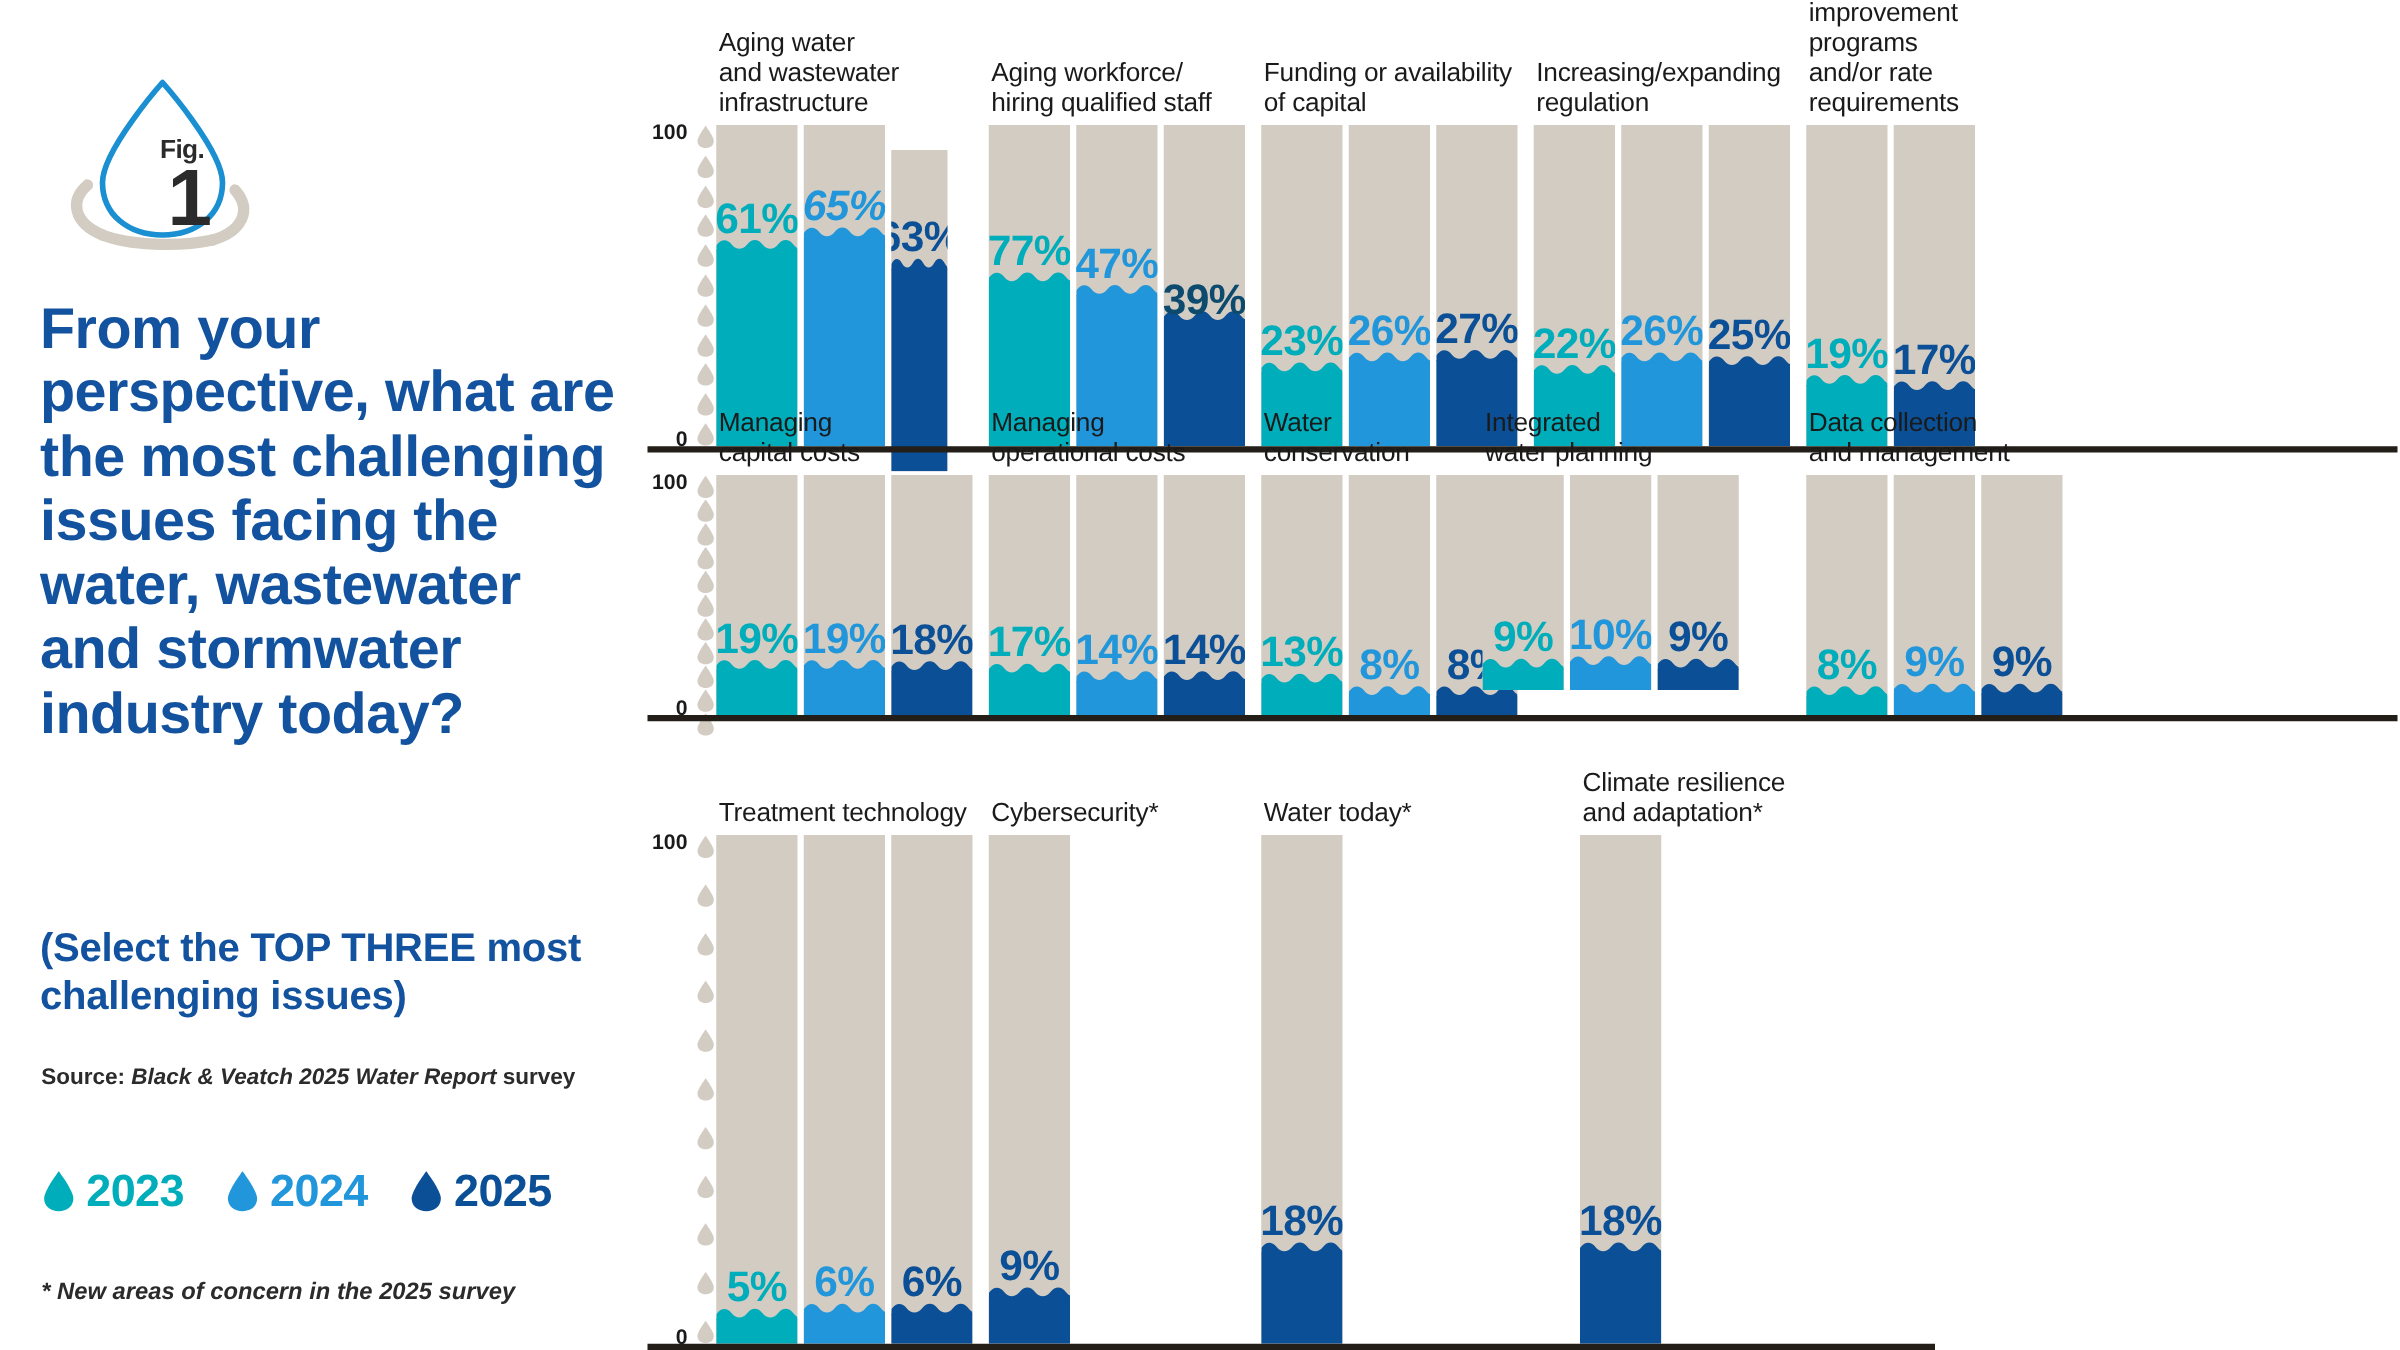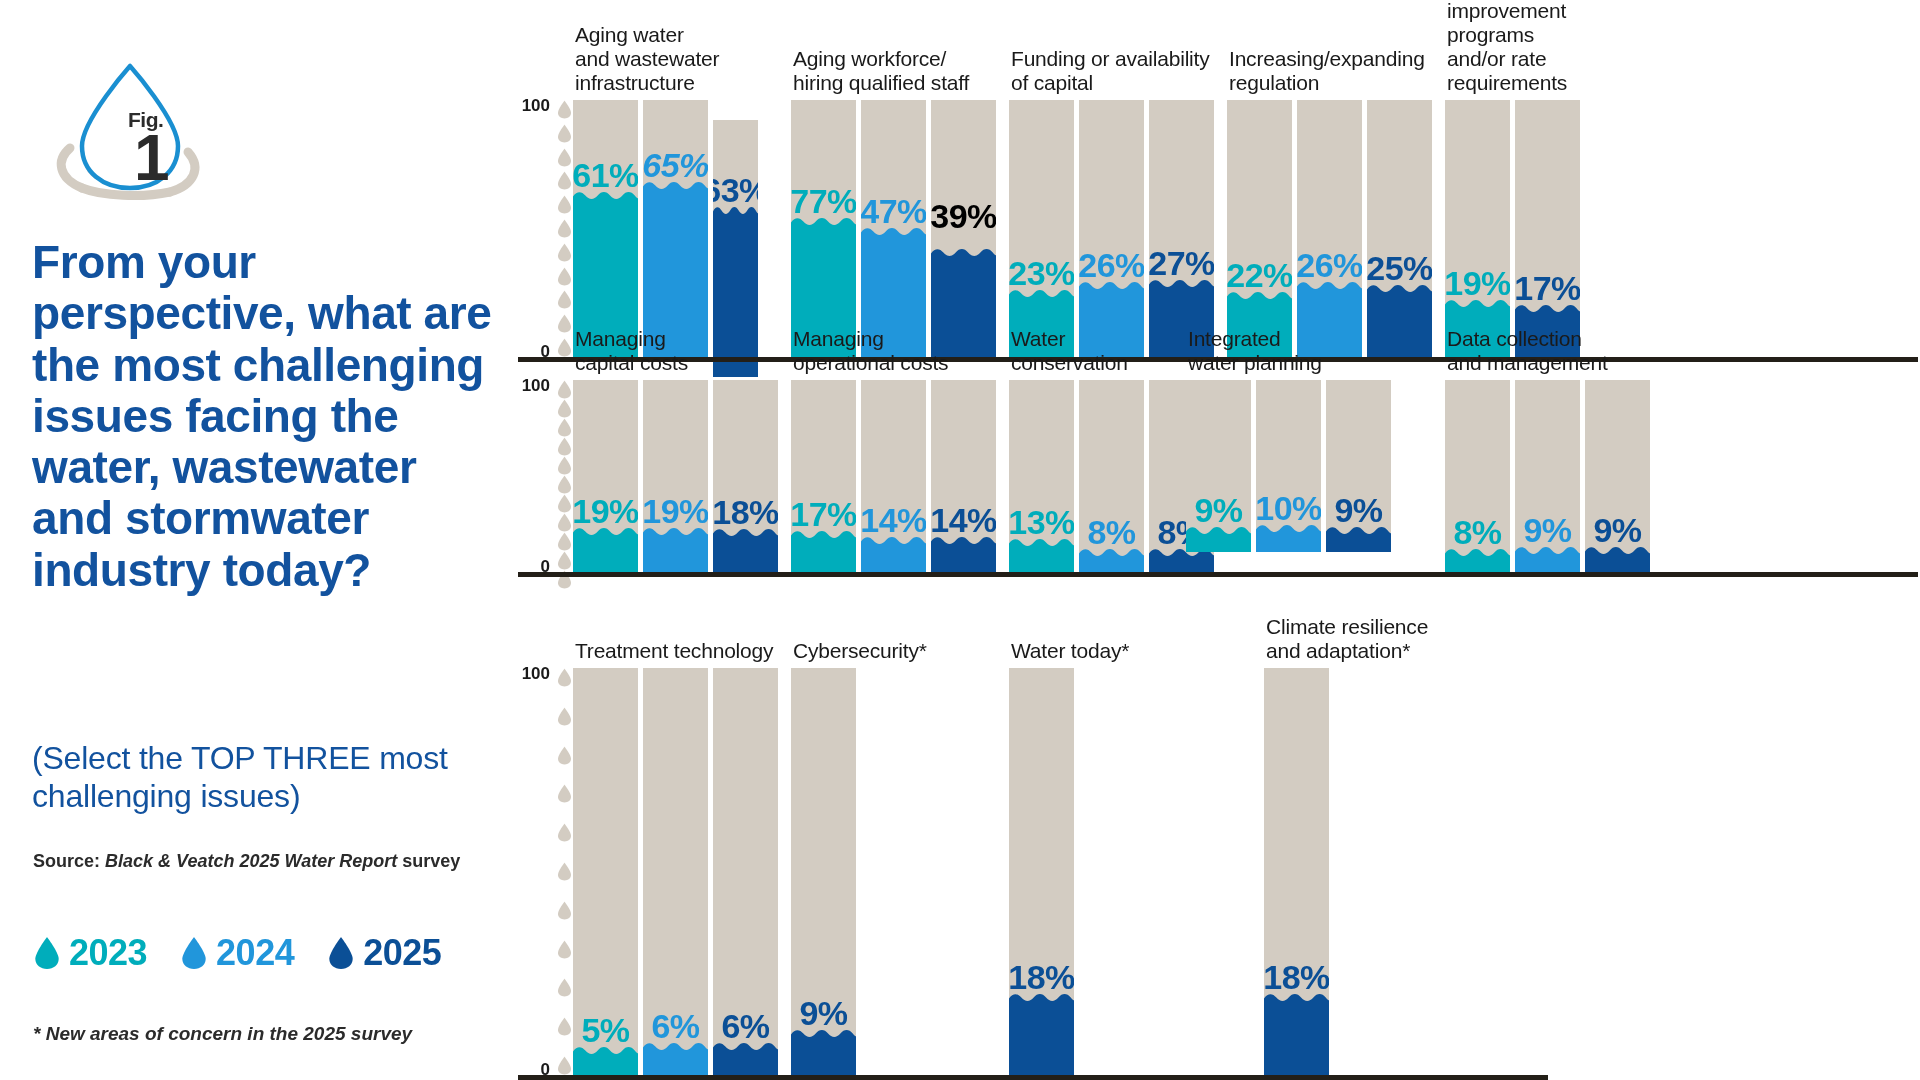--- a/index.html
+++ b/index.html
@@ -403,7 +403,7 @@
                   <path d="M0 7 C 6 1, 13 1, 19 6 C 25 11, 32 11, 38 6 C 44 1, 51 1, 57 6 C 63 11, 70 11, 76 6 C 82 1, 89 1, 95 6 C 98 8.5, 99 9, 100 9 L100 12 L0 12 Z" fill="#0B4F96"></path>
                 </svg>
               </div>
-              <div class="bar-value" style="color: #000000; bottom: 124px;">39%</div>
+              <div class="bar-value" style="color: #0c4a6e; bottom: 100px;">39%</div>
             </div>
           </div>
         </div>

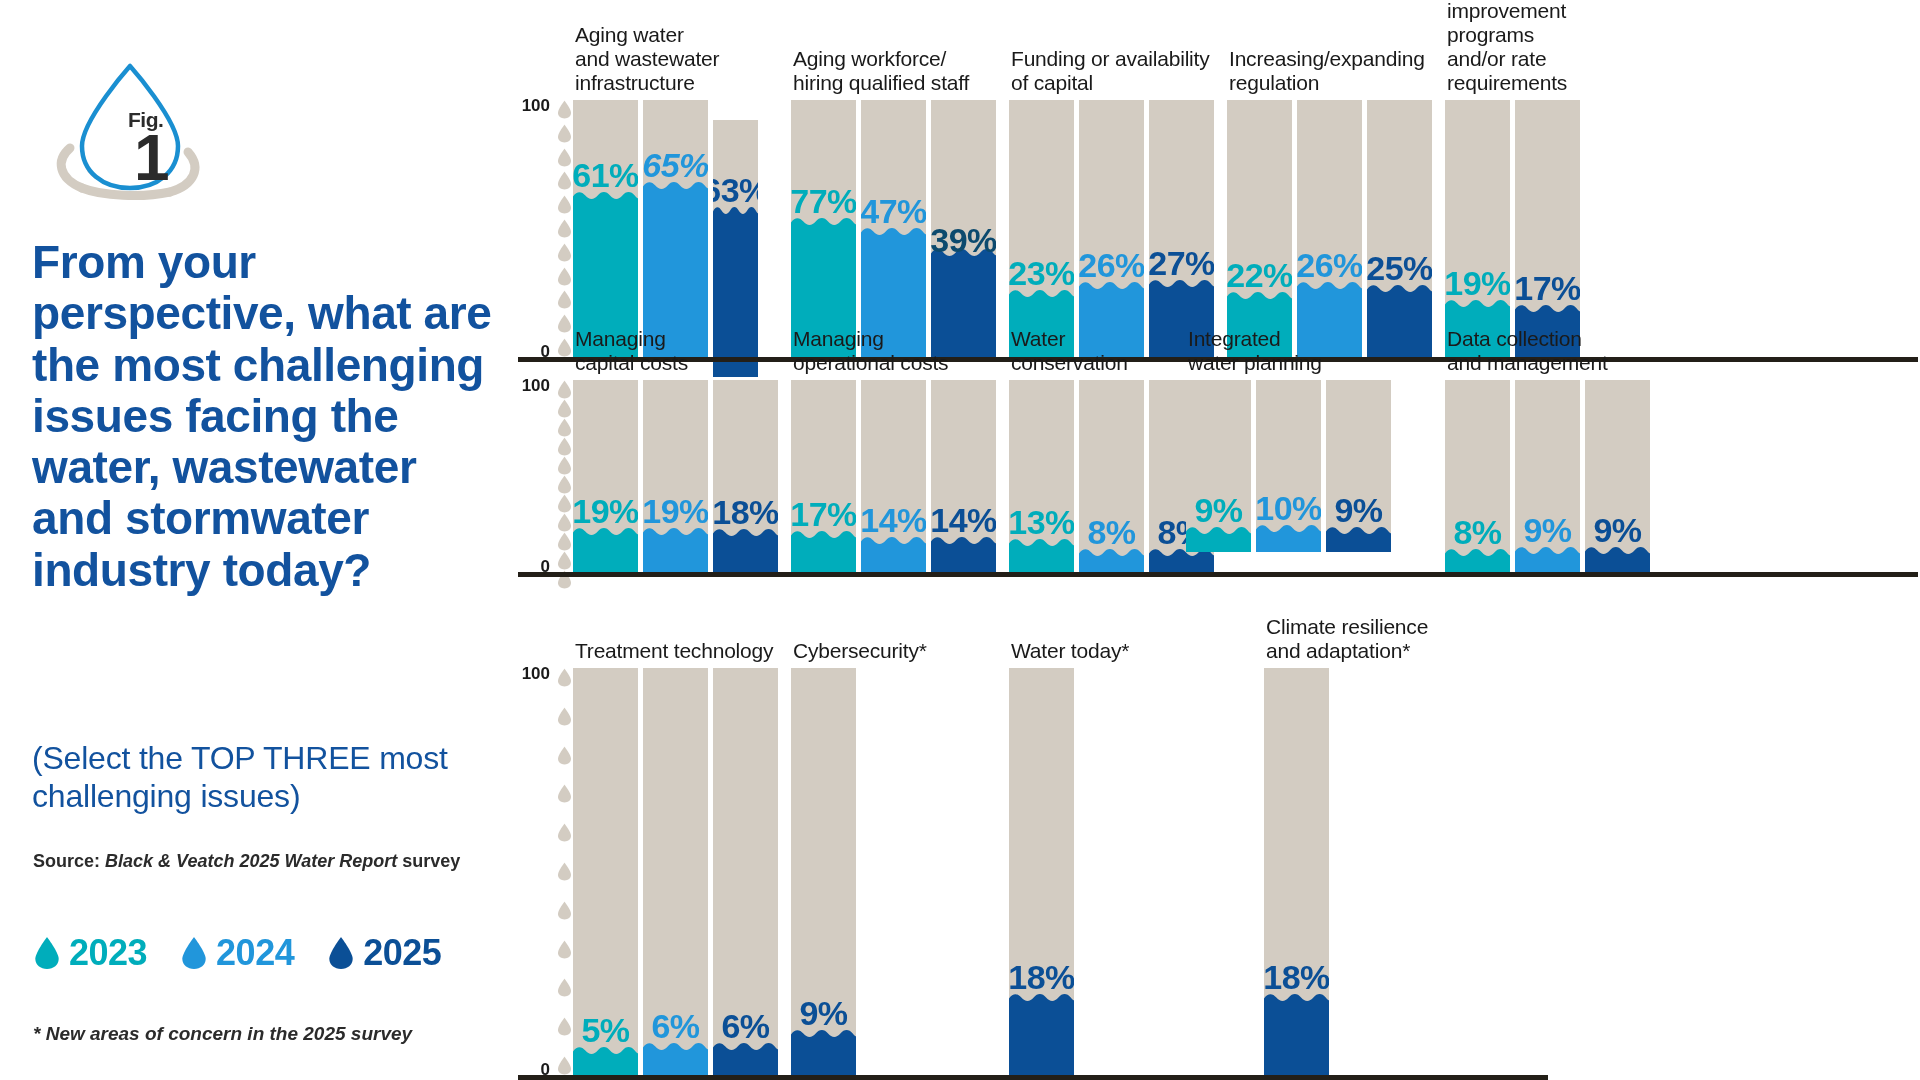--- a/index.html
+++ b/index.html
@@ -70,7 +70,7 @@
     top: 740px;
     width: 460px;
     font-size: 32px;
-    font-weight: normal;
+    font-weight: bold;
     line-height: 1.18;
     color: #12529E;
     letter-spacing: -0.2px;

